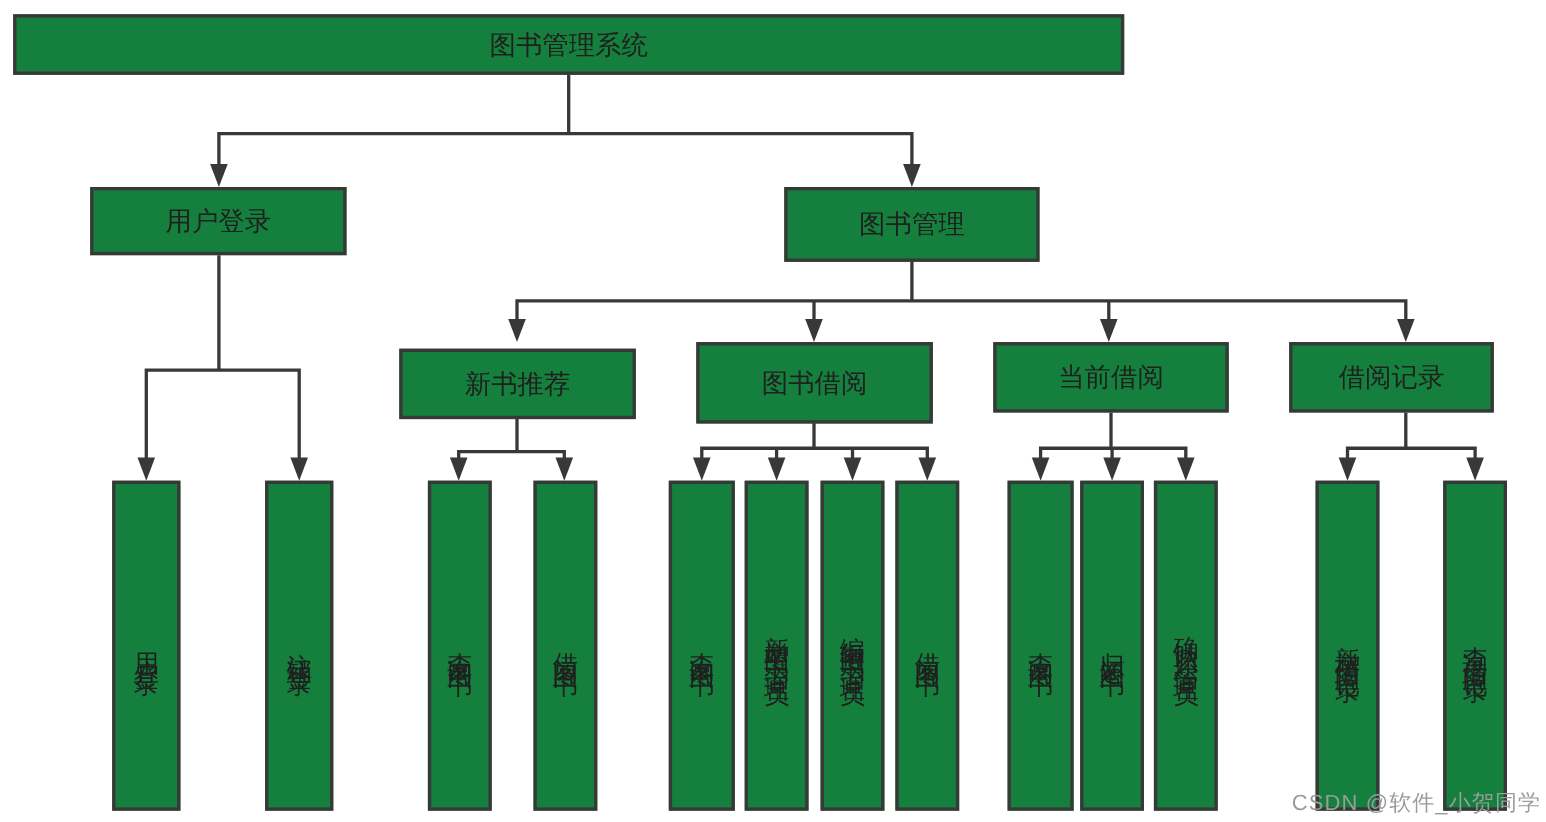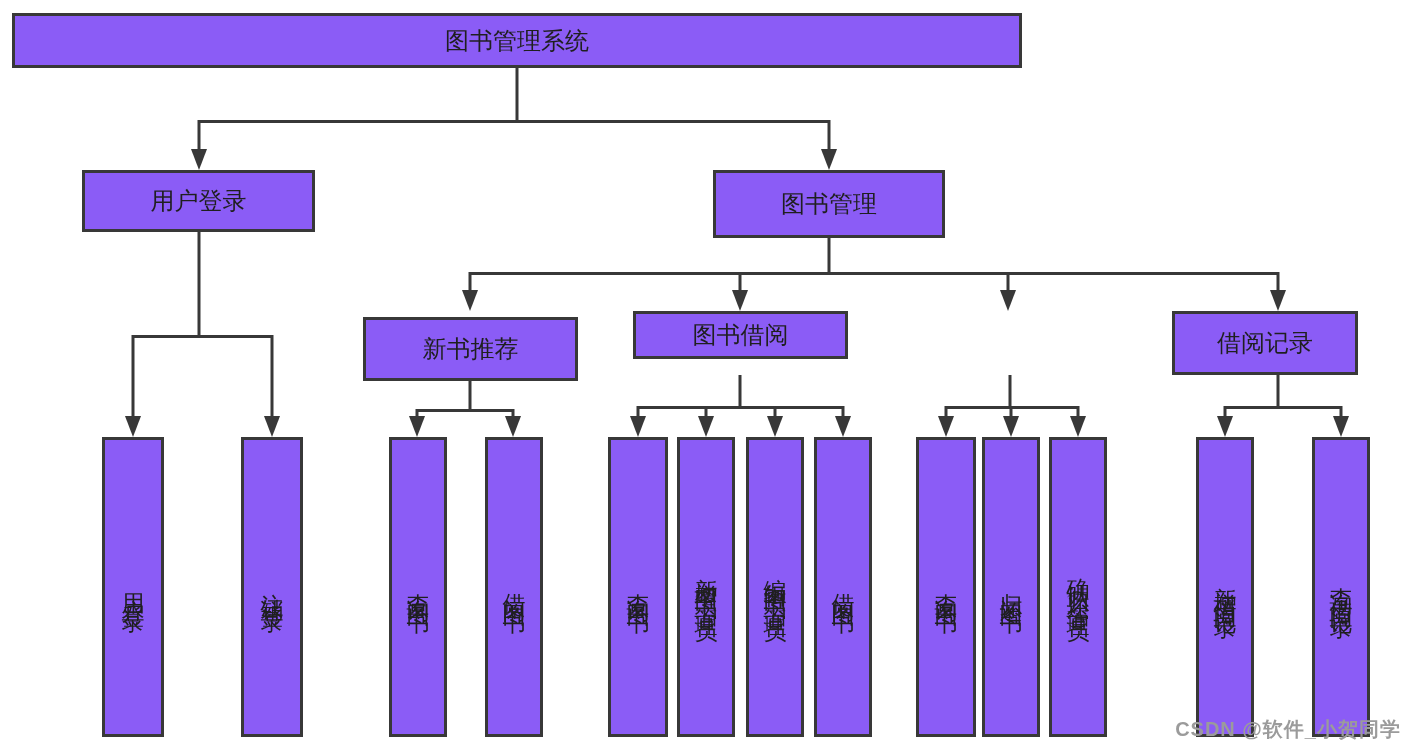--- a/index.html
+++ b/index.html
@@ -9,7 +9,7 @@
   }
   .connectors{position:absolute;left:0;top:0;width:1405px;height:747px;}
   .node{
-    position:absolute;box-sizing:border-box;background:#8b5cf6;
+    position:absolute;box-sizing:border-box;background:#15803d;
     border:3px solid #383838;display:flex;align-items:center;justify-content:center;
     font-size:24px;color:#1f1f1f;white-space:nowrap;z-index:2;
   }

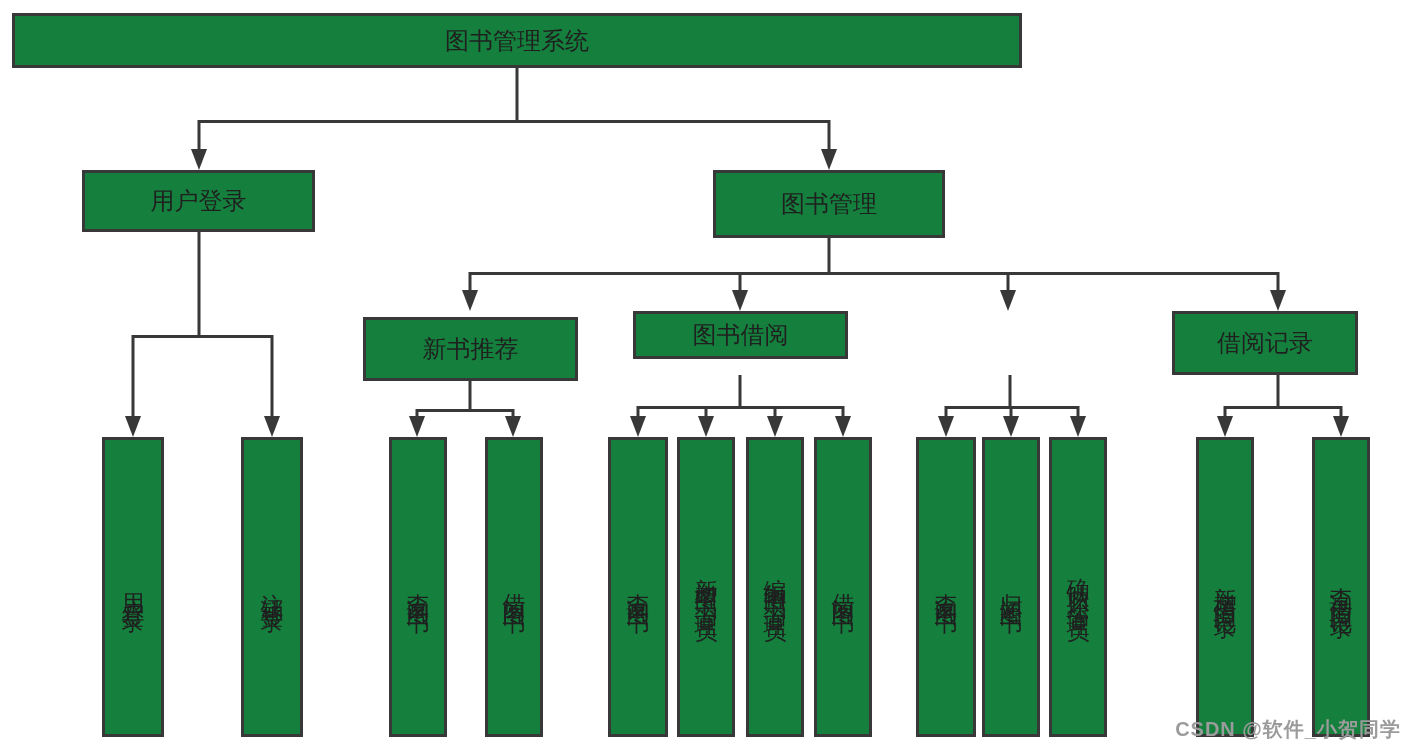--- a/index.html
+++ b/index.html
@@ -73,7 +73,7 @@
   <div class="node" style="left:713px;top:170px;width:232px;height:68px;">图书管理</div>
 
   <div class="node" style="left:363px;top:317px;width:215px;height:64px;">新书推荐</div>
-  <div class="node" style="left:633px;top:311px;width:215px;height:48px;">图书借阅</div>
+  <div class="node" style="left:633px;top:311px;width:215px;height:74px;">图书借阅</div>
   <div class="node" style="left:1172px;top:311px;width:186px;height:64px;">借阅记录</div>
 
   <div class="node v" style="left:102px;top:437px;width:62px;height:300px;">用户登录</div>

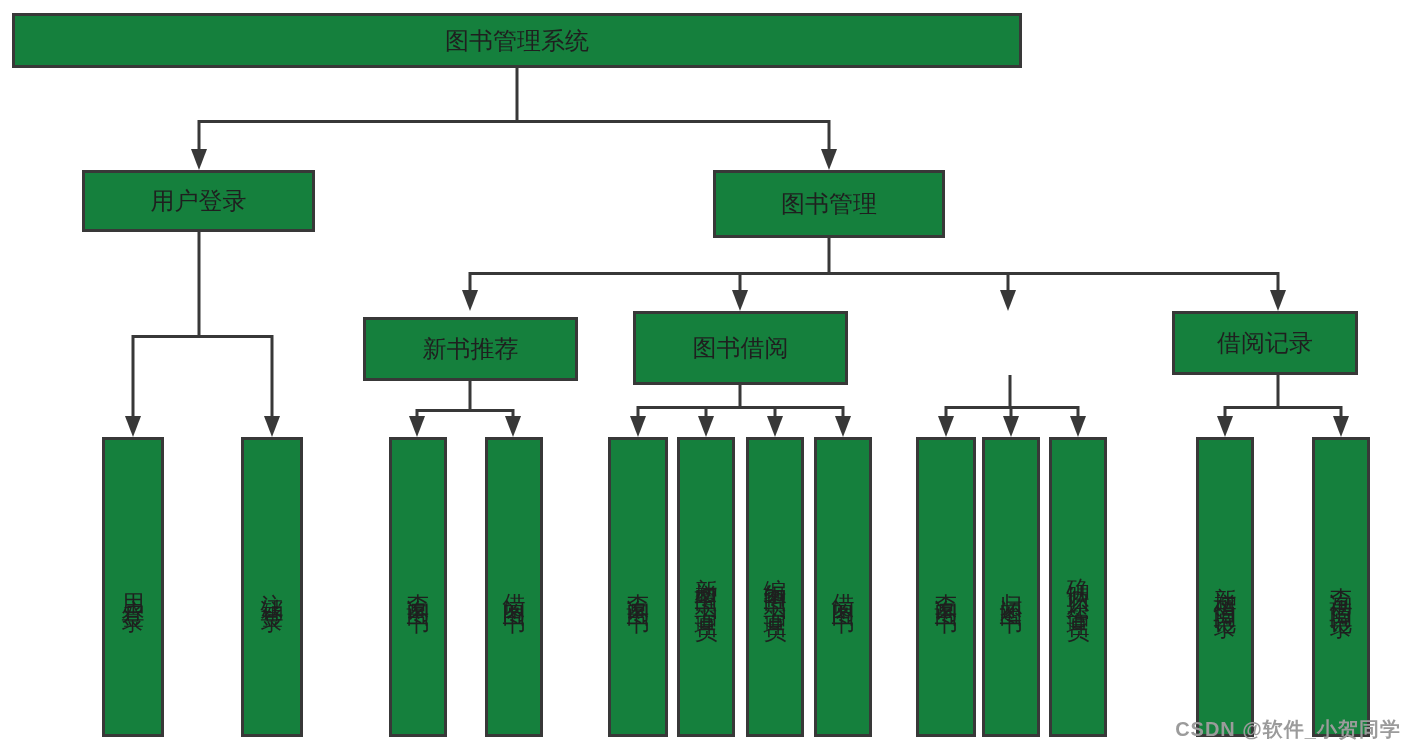--- a/index.html
+++ b/index.html
@@ -74,6 +74,7 @@
 
   <div class="node" style="left:363px;top:317px;width:215px;height:64px;">新书推荐</div>
   <div class="node" style="left:633px;top:311px;width:215px;height:74px;">图书借阅</div>
+  <div class="node" style="left:903px;top:311px;width:214px;height:64px;">当前借阅</div>
   <div class="node" style="left:1172px;top:311px;width:186px;height:64px;">借阅记录</div>
 
   <div class="node v" style="left:102px;top:437px;width:62px;height:300px;">用户登录</div>

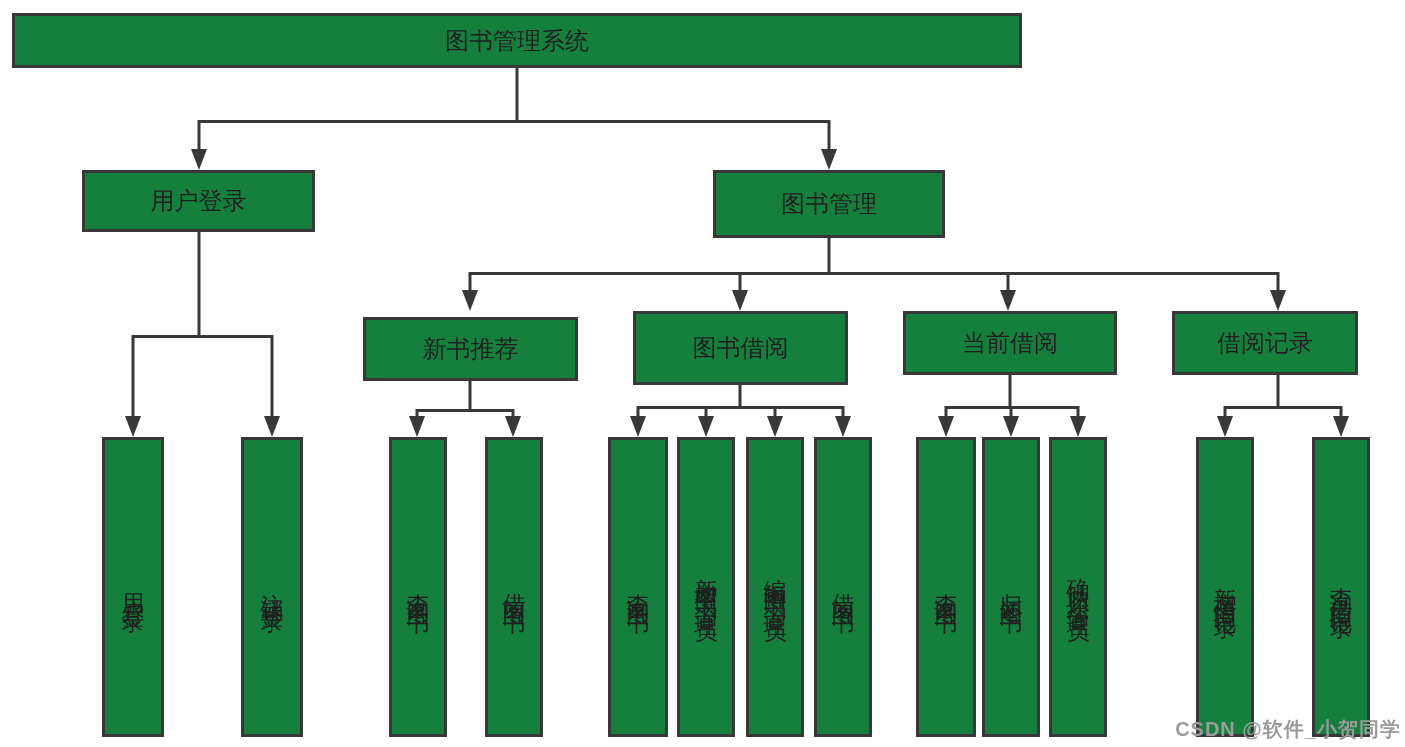--- a/index.html
+++ b/index.html
@@ -19,7 +19,7 @@
   }
   .watermark{
     position:absolute;top:716px;right:4px;z-index:6;
-    font-size:20px;color:#9b9b9b;letter-spacing:1px;font-weight:bold;
+    font-size:20px;color:#9b9b9b;letter-spacing:1px;
   }
 </style>
 </head>

